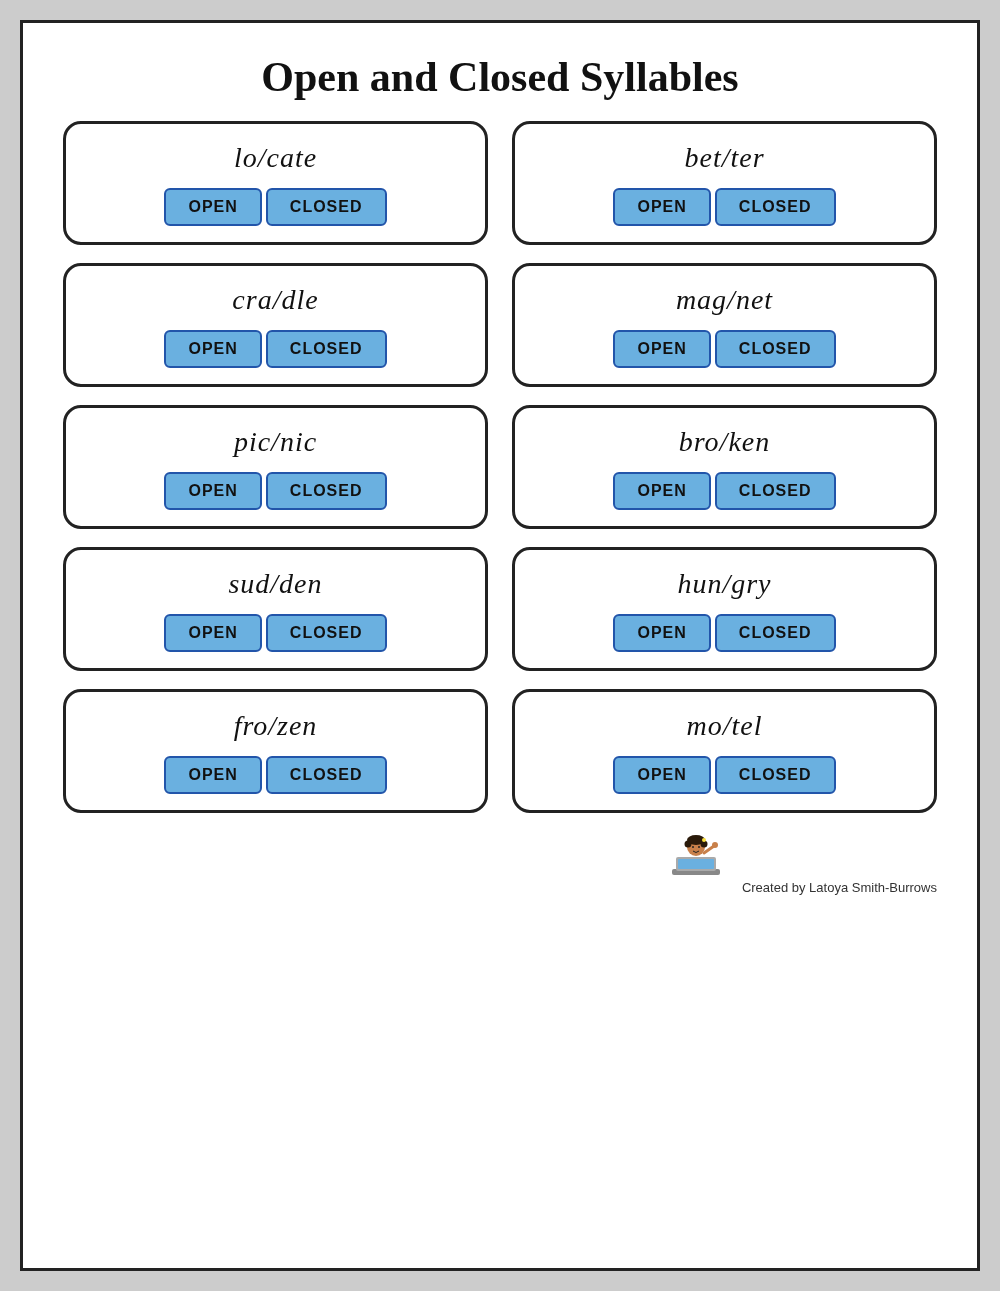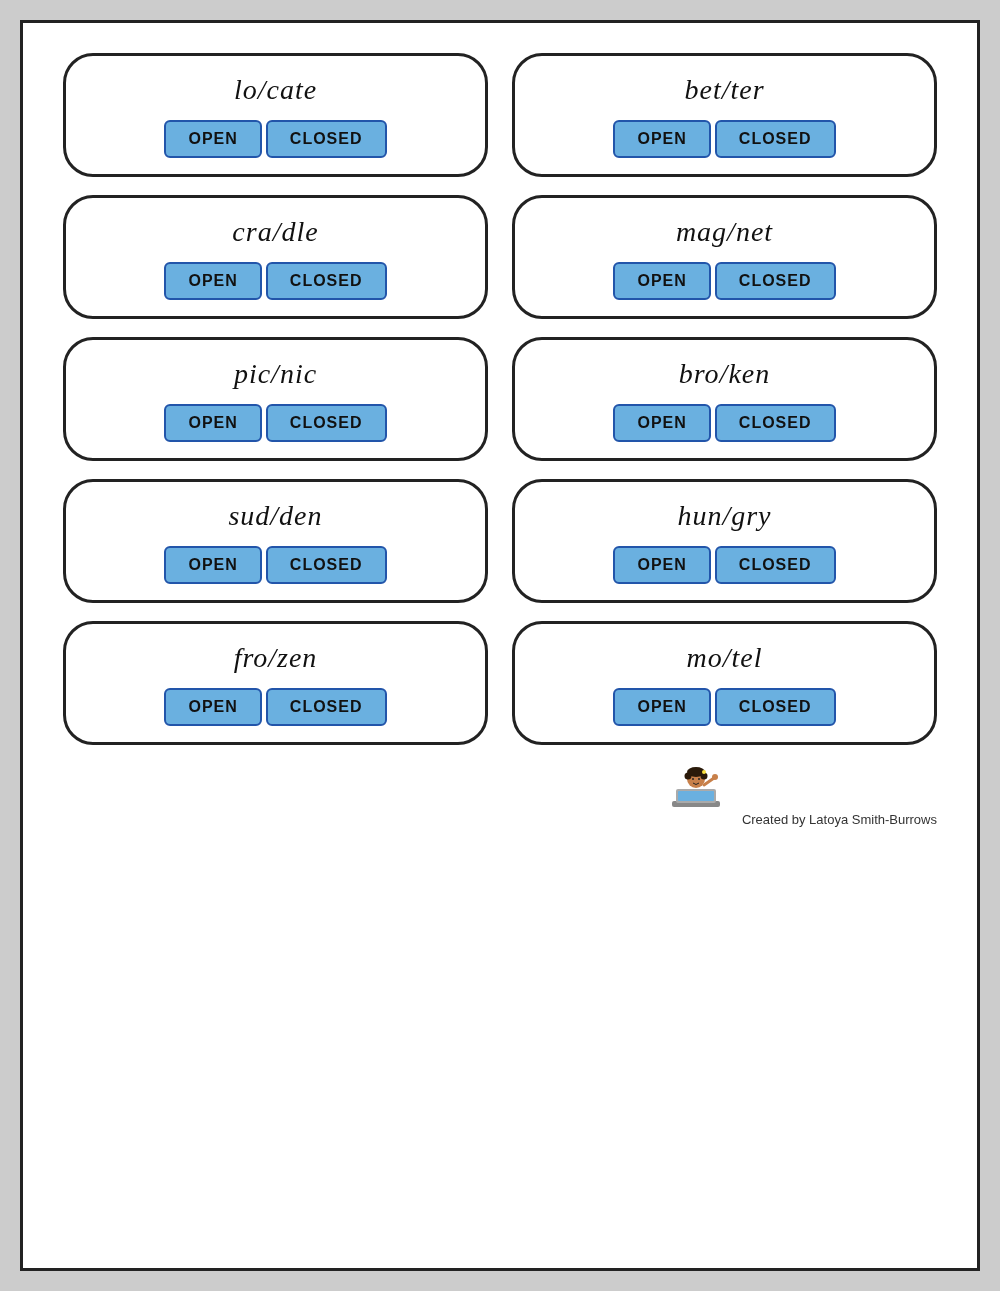--- a/index.html
+++ b/index.html
@@ -118,6 +118,7 @@
 
 <div class="page">
 
+  <h1 class="page-title">Open and Closed Syllables</h1>
 
 
   <div class="grid" id="cards-grid">

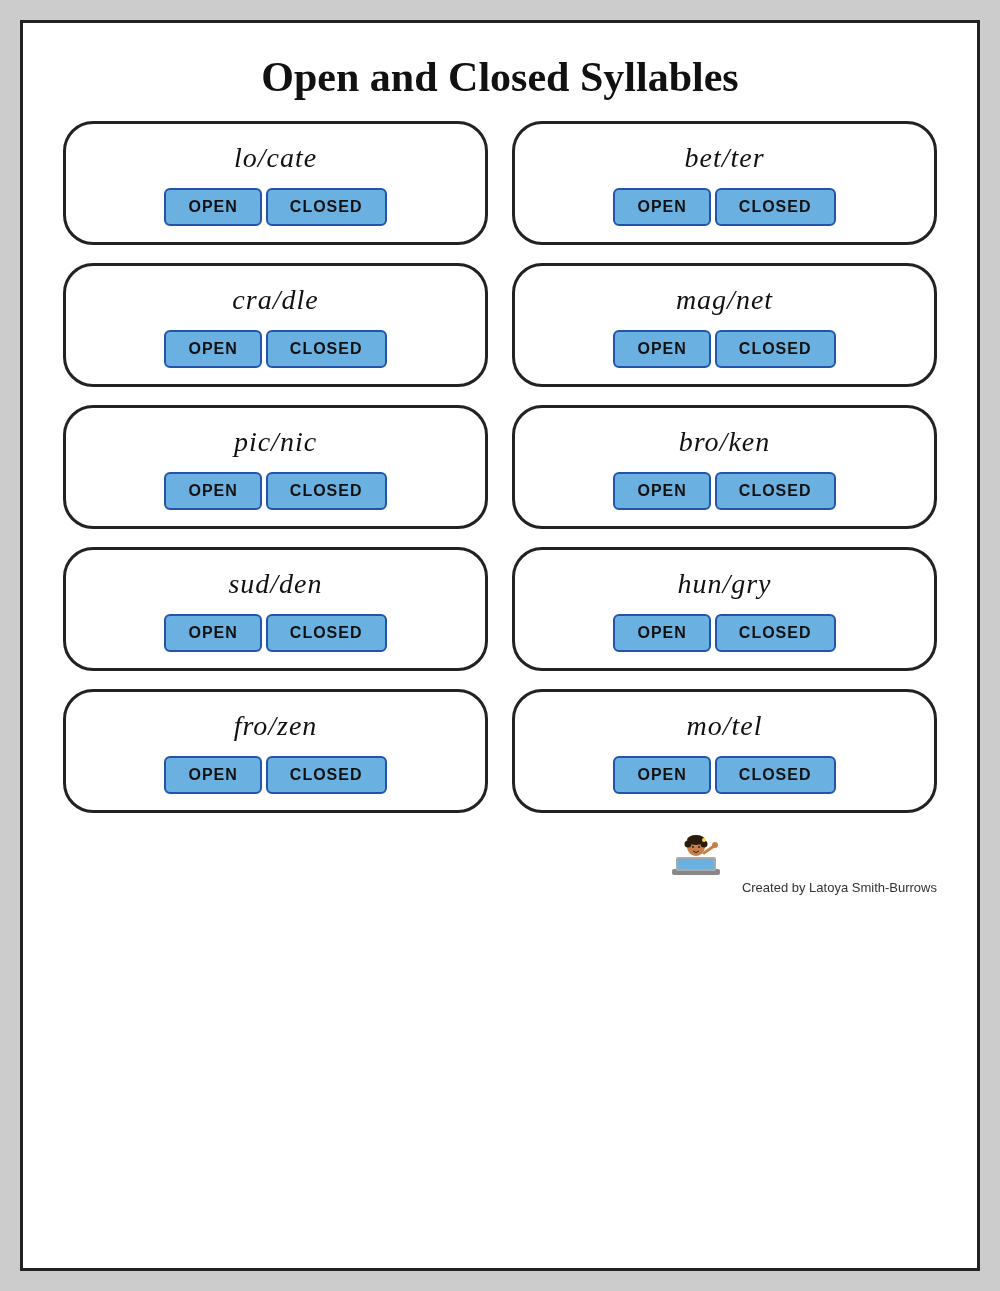--- a/index.html
+++ b/index.html
@@ -53,7 +53,7 @@
 
     .word-card {
       border: 3px solid #222;
-      border-radius: 30px;
+      border-radius: 18px;
       padding: 18px 20px 16px 20px;
       display: flex;
       flex-direction: column;

